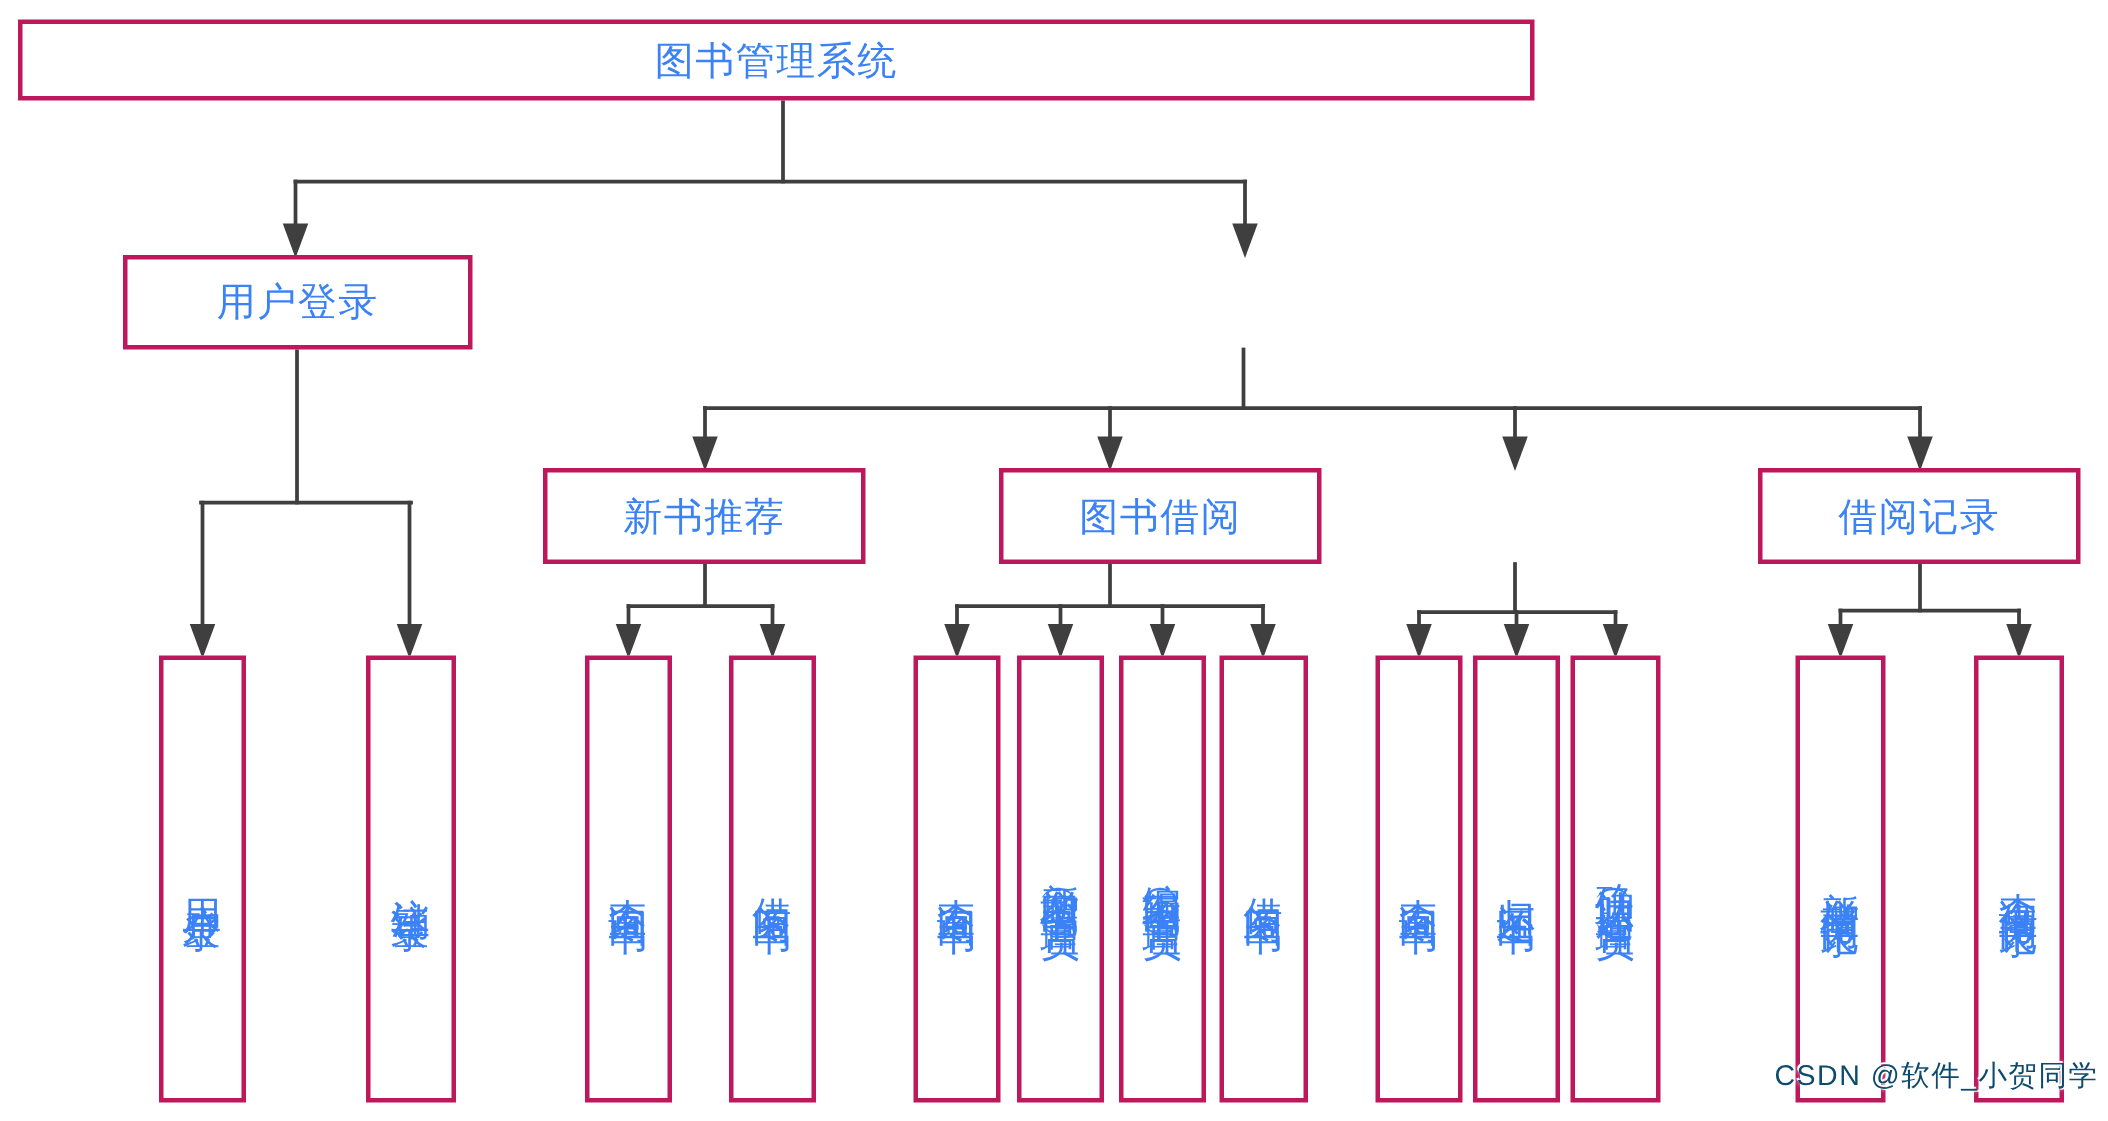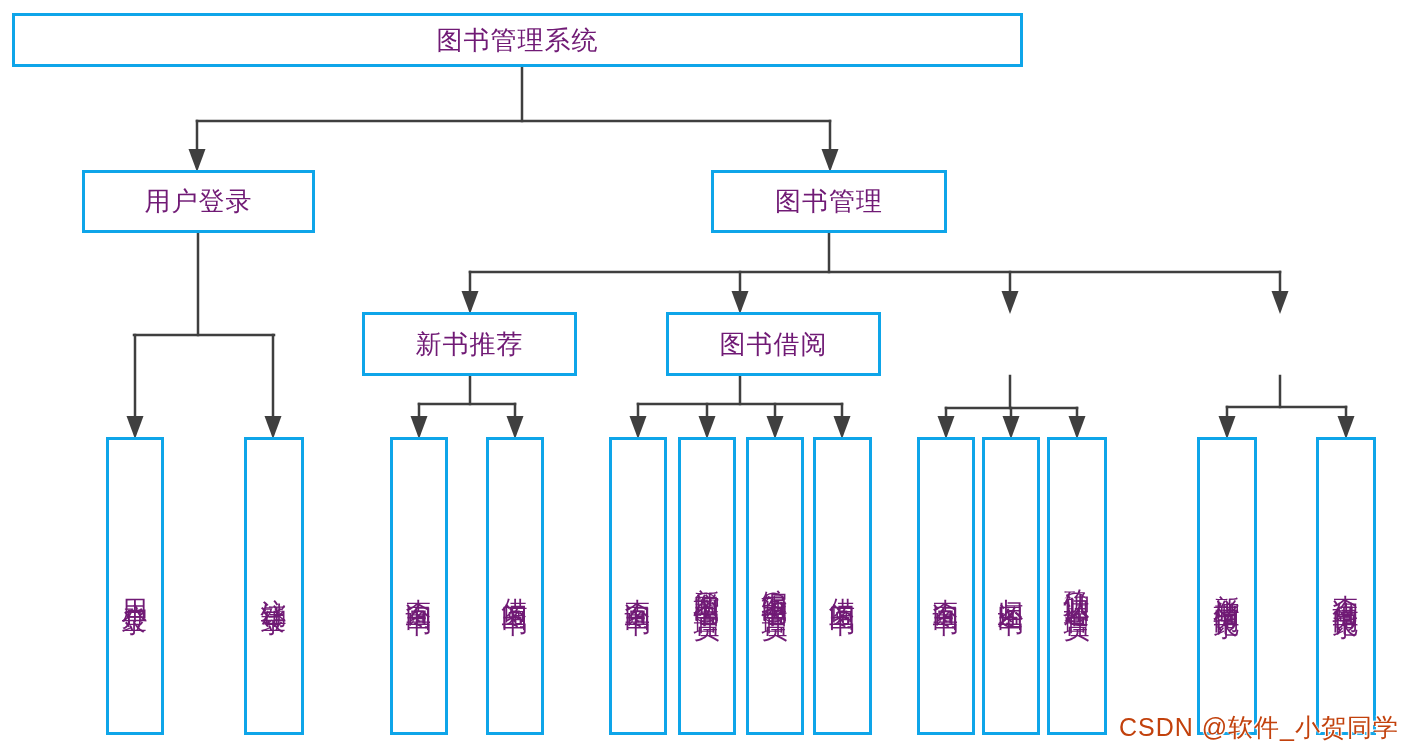--- a/index.html
+++ b/index.html
@@ -18,12 +18,12 @@
     position:absolute;
     box-sizing:border-box;
     background:#fff;
-    border:3px solid #0ea5e9;
+    border:3px solid #be185d;
     display:flex;
     align-items:center;
     justify-content:center;
     z-index:1;
-    color:#701a75;
+    color:#3b82f6;
   }
   .hbox{
     font-size:26px;

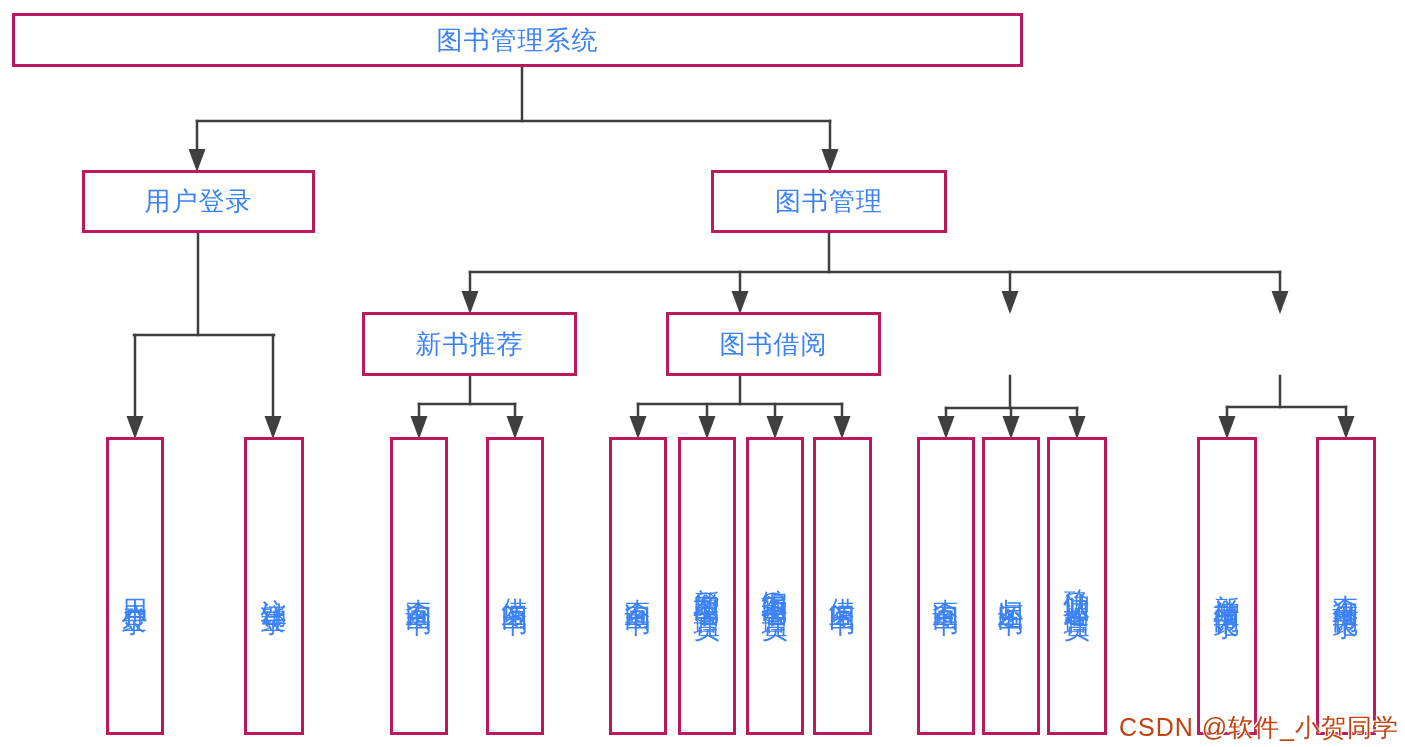--- a/index.html
+++ b/index.html
@@ -114,7 +114,6 @@
   <div class="node hbox" style="left:12px;top:13px;width:1011px;height:54px;">图书管理系统</div>
 
   <div class="node hbox" style="left:82px;top:170px;width:233px;height:63px;">用户登录</div>
-  <div class="node hbox" style="left:711px;top:170px;width:236px;height:63px;">图书管理</div>
 
   <div class="node hbox" style="left:362px;top:312px;width:215px;height:64px;">新书推荐</div>
   <div class="node hbox" style="left:633px;top:312px;width:215px;height:64px;margin-left:33px;">图书借阅</div>

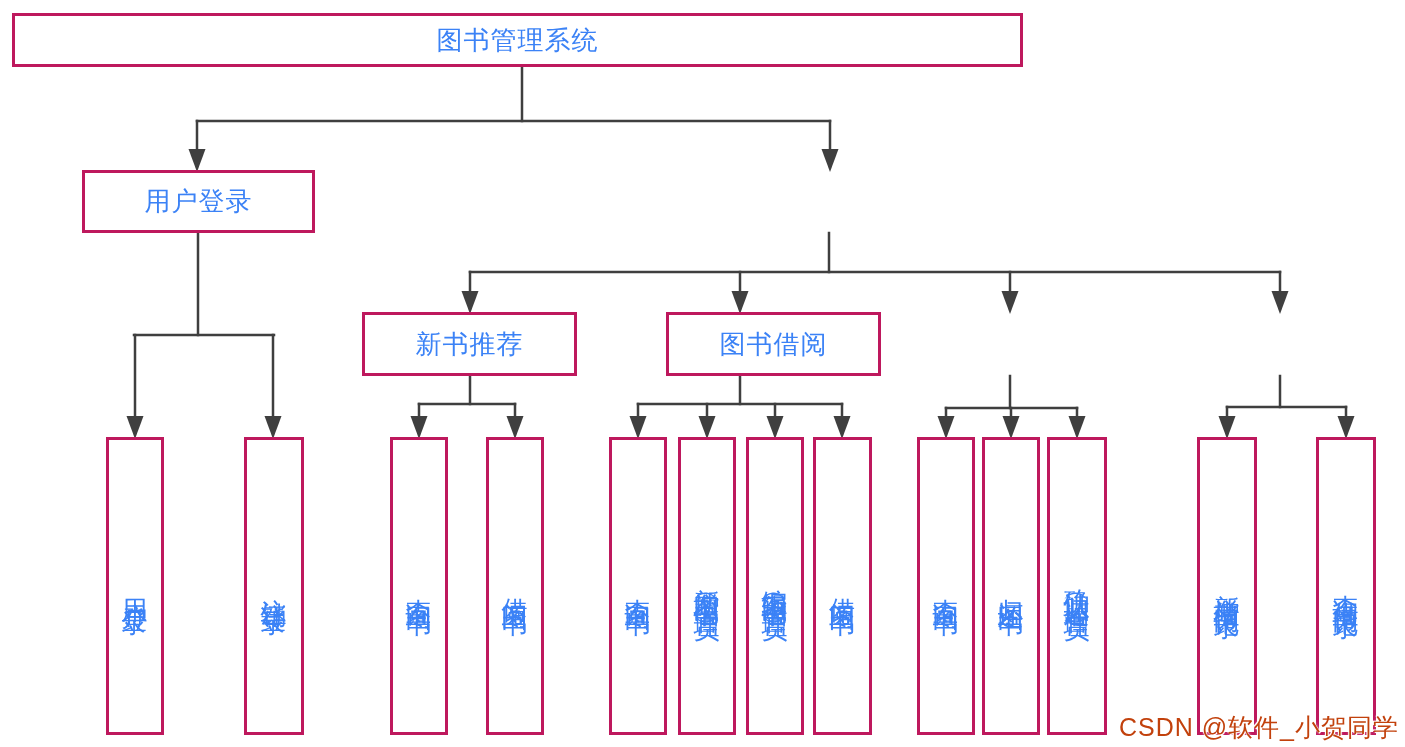--- a/index.html
+++ b/index.html
@@ -117,6 +117,7 @@
 
   <div class="node hbox" style="left:362px;top:312px;width:215px;height:64px;">新书推荐</div>
   <div class="node hbox" style="left:633px;top:312px;width:215px;height:64px;margin-left:33px;">图书借阅</div>
+  <div class="node hbox" style="left:1172px;top:312px;width:215px;height:64px;">借阅记录</div>
 
   <div class="node vbox" style="left:106px;top:437px;width:58px;height:298px;">
     <span>用户登录</span>

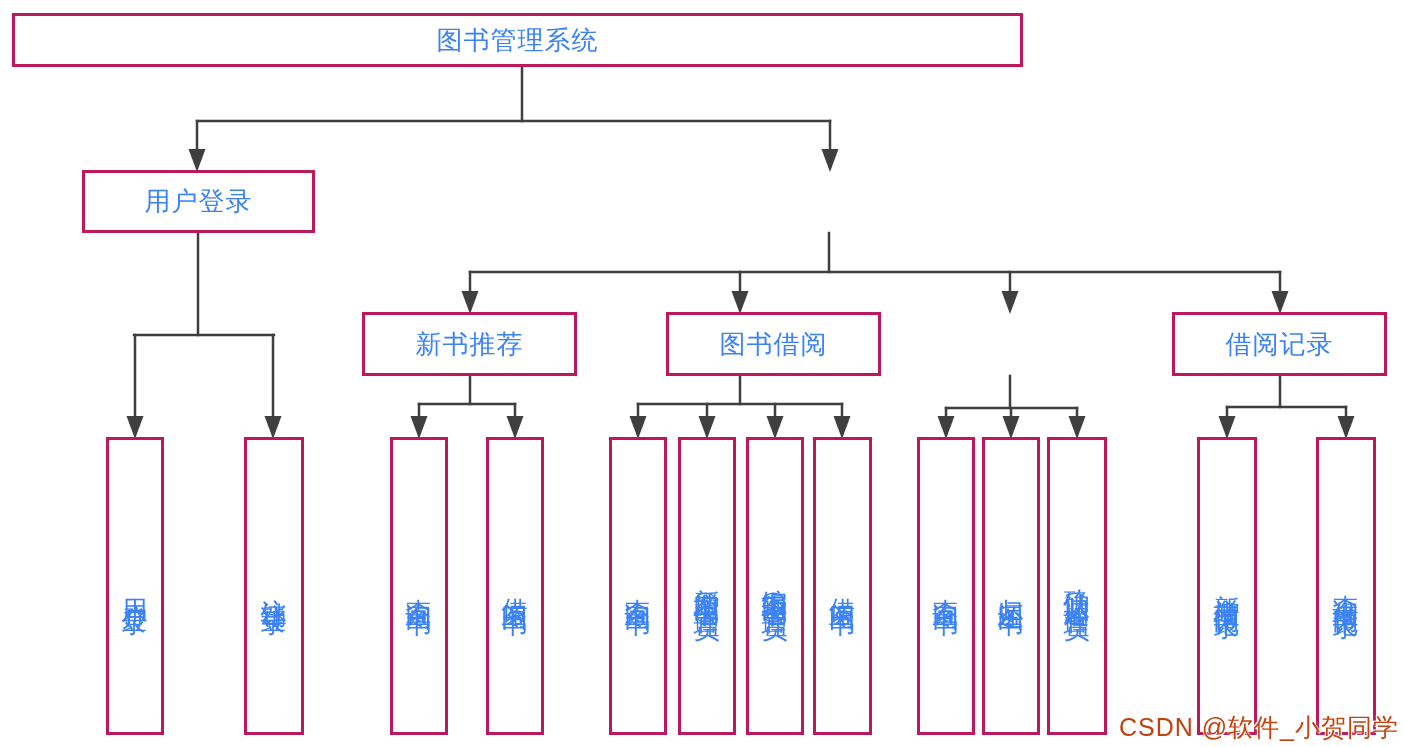--- a/index.html
+++ b/index.html
@@ -41,10 +41,10 @@
   .watermark{
     position:absolute;
     right:6px;
-    bottom:3px;
+    bottom:17px;
     z-index:5;
-    font-size:25px;
-    color:#c2410c;
+    font-size:19px;
+    color:#0c4a6e;
     letter-spacing:1px;
     text-shadow:0 0 3px #fff,1px 1px 0 #fff,-1px -1px 0 #fff;
     pointer-events:none;

